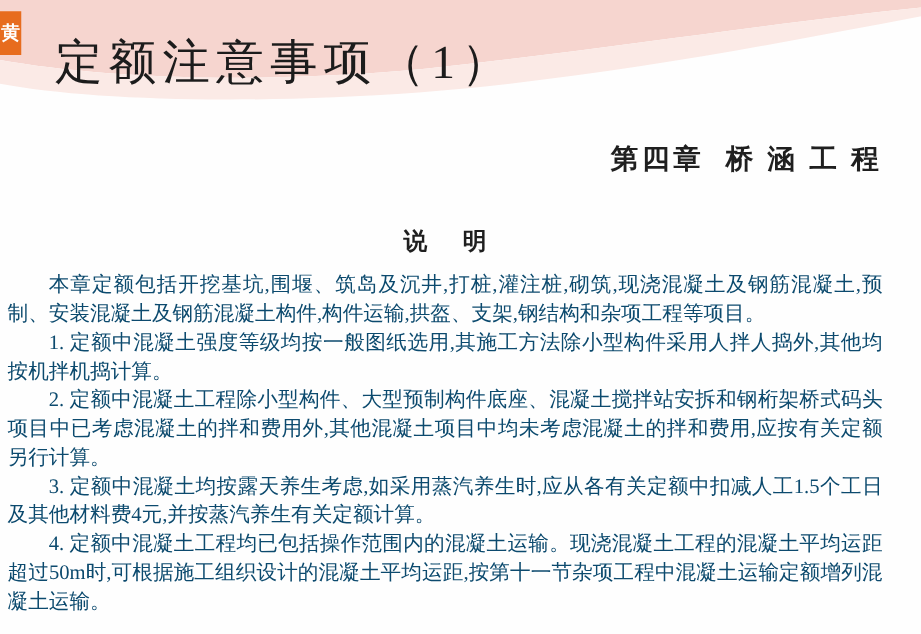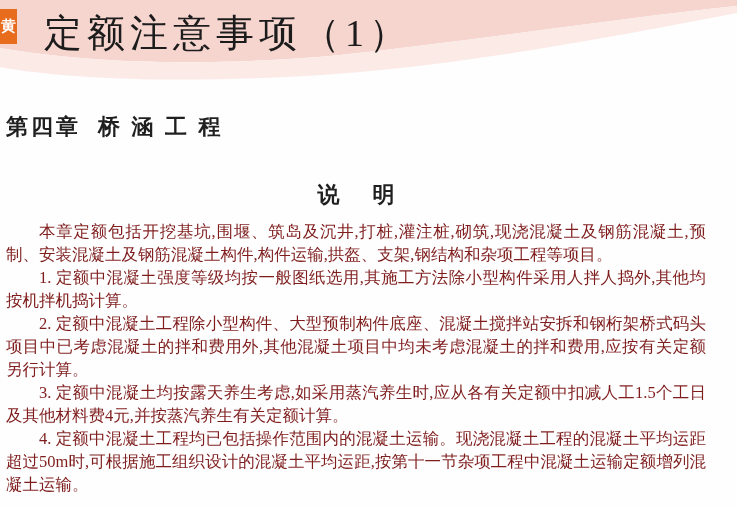--- a/index.html
+++ b/index.html
@@ -35,7 +35,7 @@
   }
   .slide-title {
     position: absolute;
-    top: 8px; left: 44px;
+    top: 24px; left: 44px;
     font-size: 38px;
     font-weight: 400;
     color: #1c1c1c;

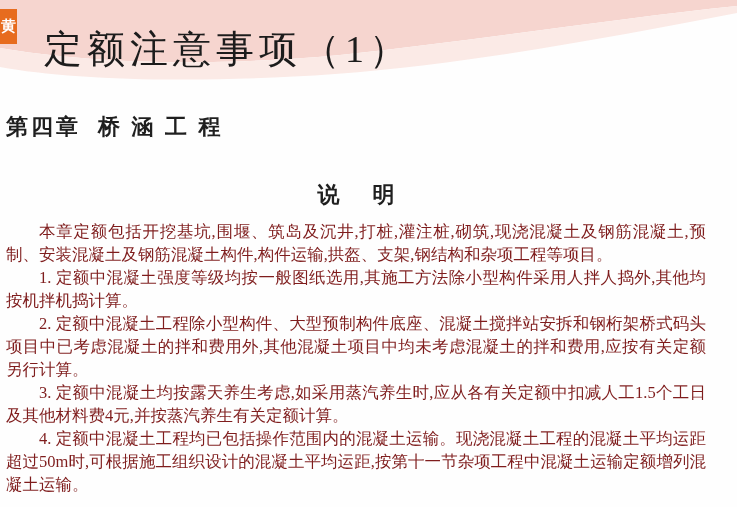--- a/index.html
+++ b/index.html
@@ -51,7 +51,7 @@
   }
   .chapter-heading {
     margin-top: 8px;
-    text-align: left;
+    text-align: right;
     font-size: 22px;
     font-weight: bold;
     letter-spacing: 3px;

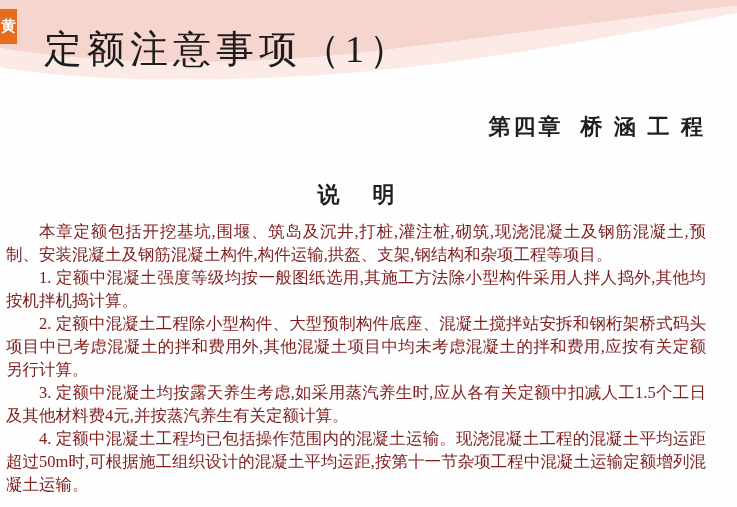--- a/index.html
+++ b/index.html
@@ -61,7 +61,7 @@
   .section-heading {
     margin-top: 38px;
     text-align: center;
-    font-size: 22px;
+    font-size: 19px;
     font-weight: bold;
     color: #1f1f1f;
     white-space: pre;

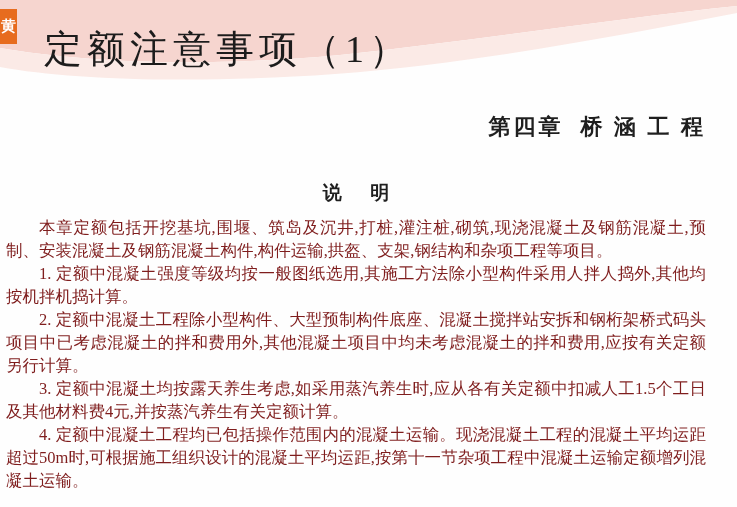--- a/index.html
+++ b/index.html
@@ -71,7 +71,7 @@
     font-size: 16.5px;
     line-height: 23px;
     text-indent: 2em;
-    color: #7f1d1d;
+    color: #0c4a6e;
     text-align: justify;
   }
 </style>

